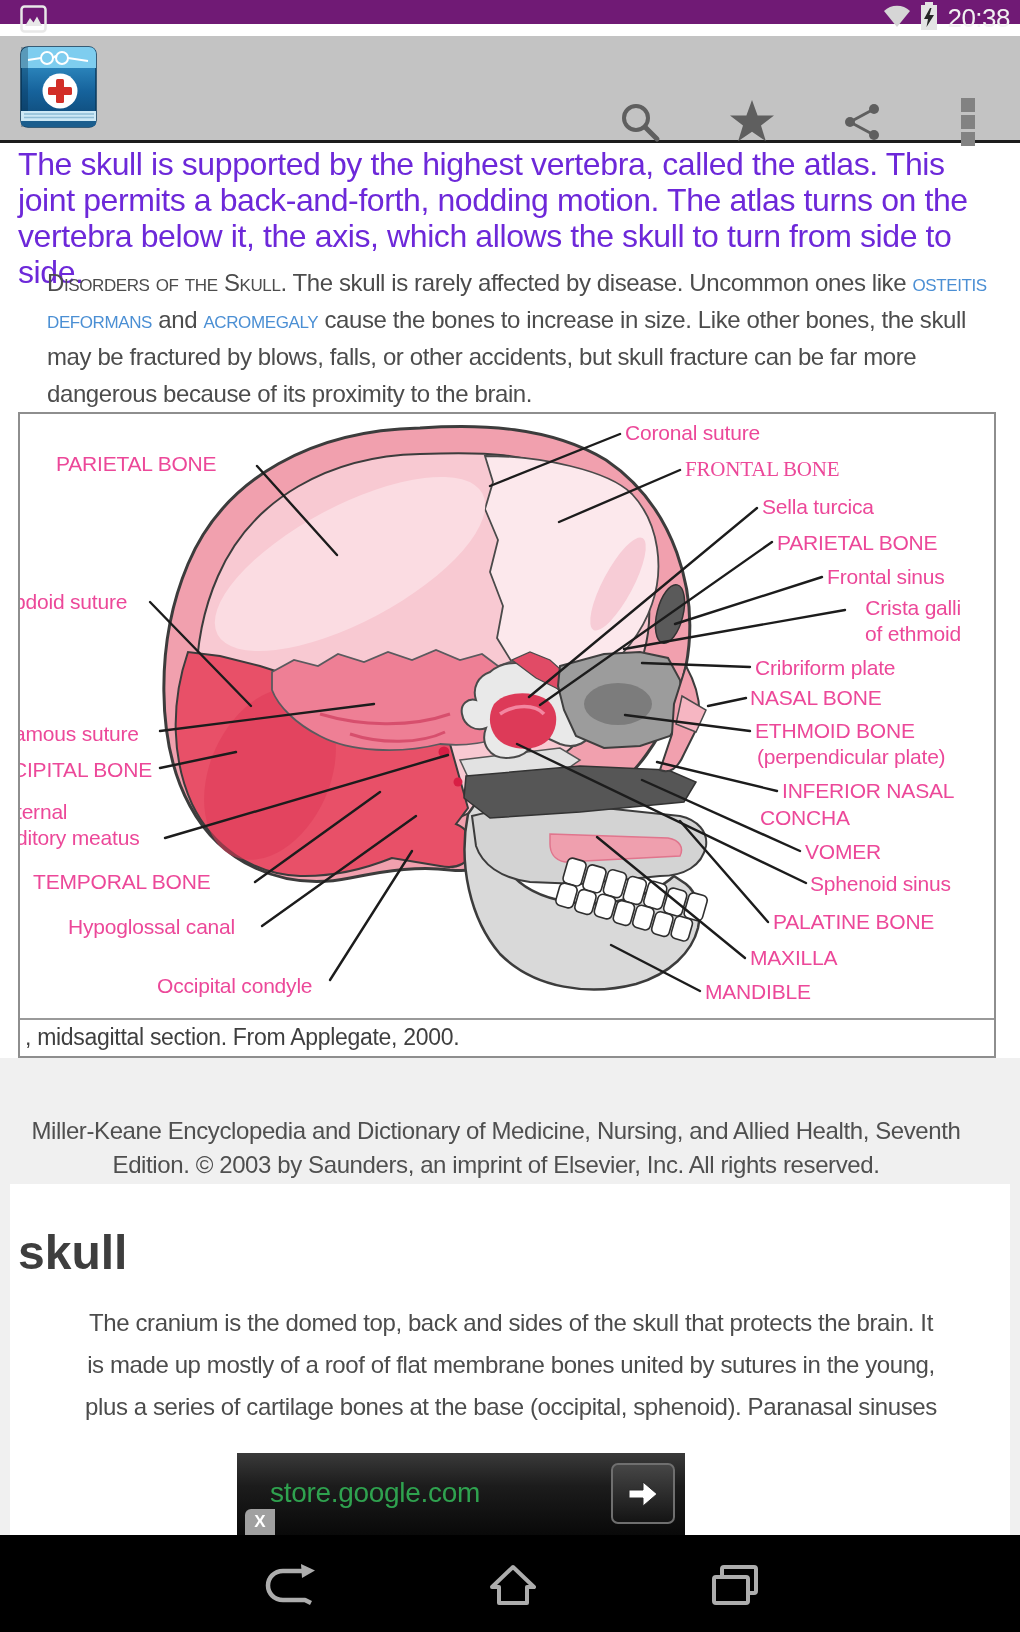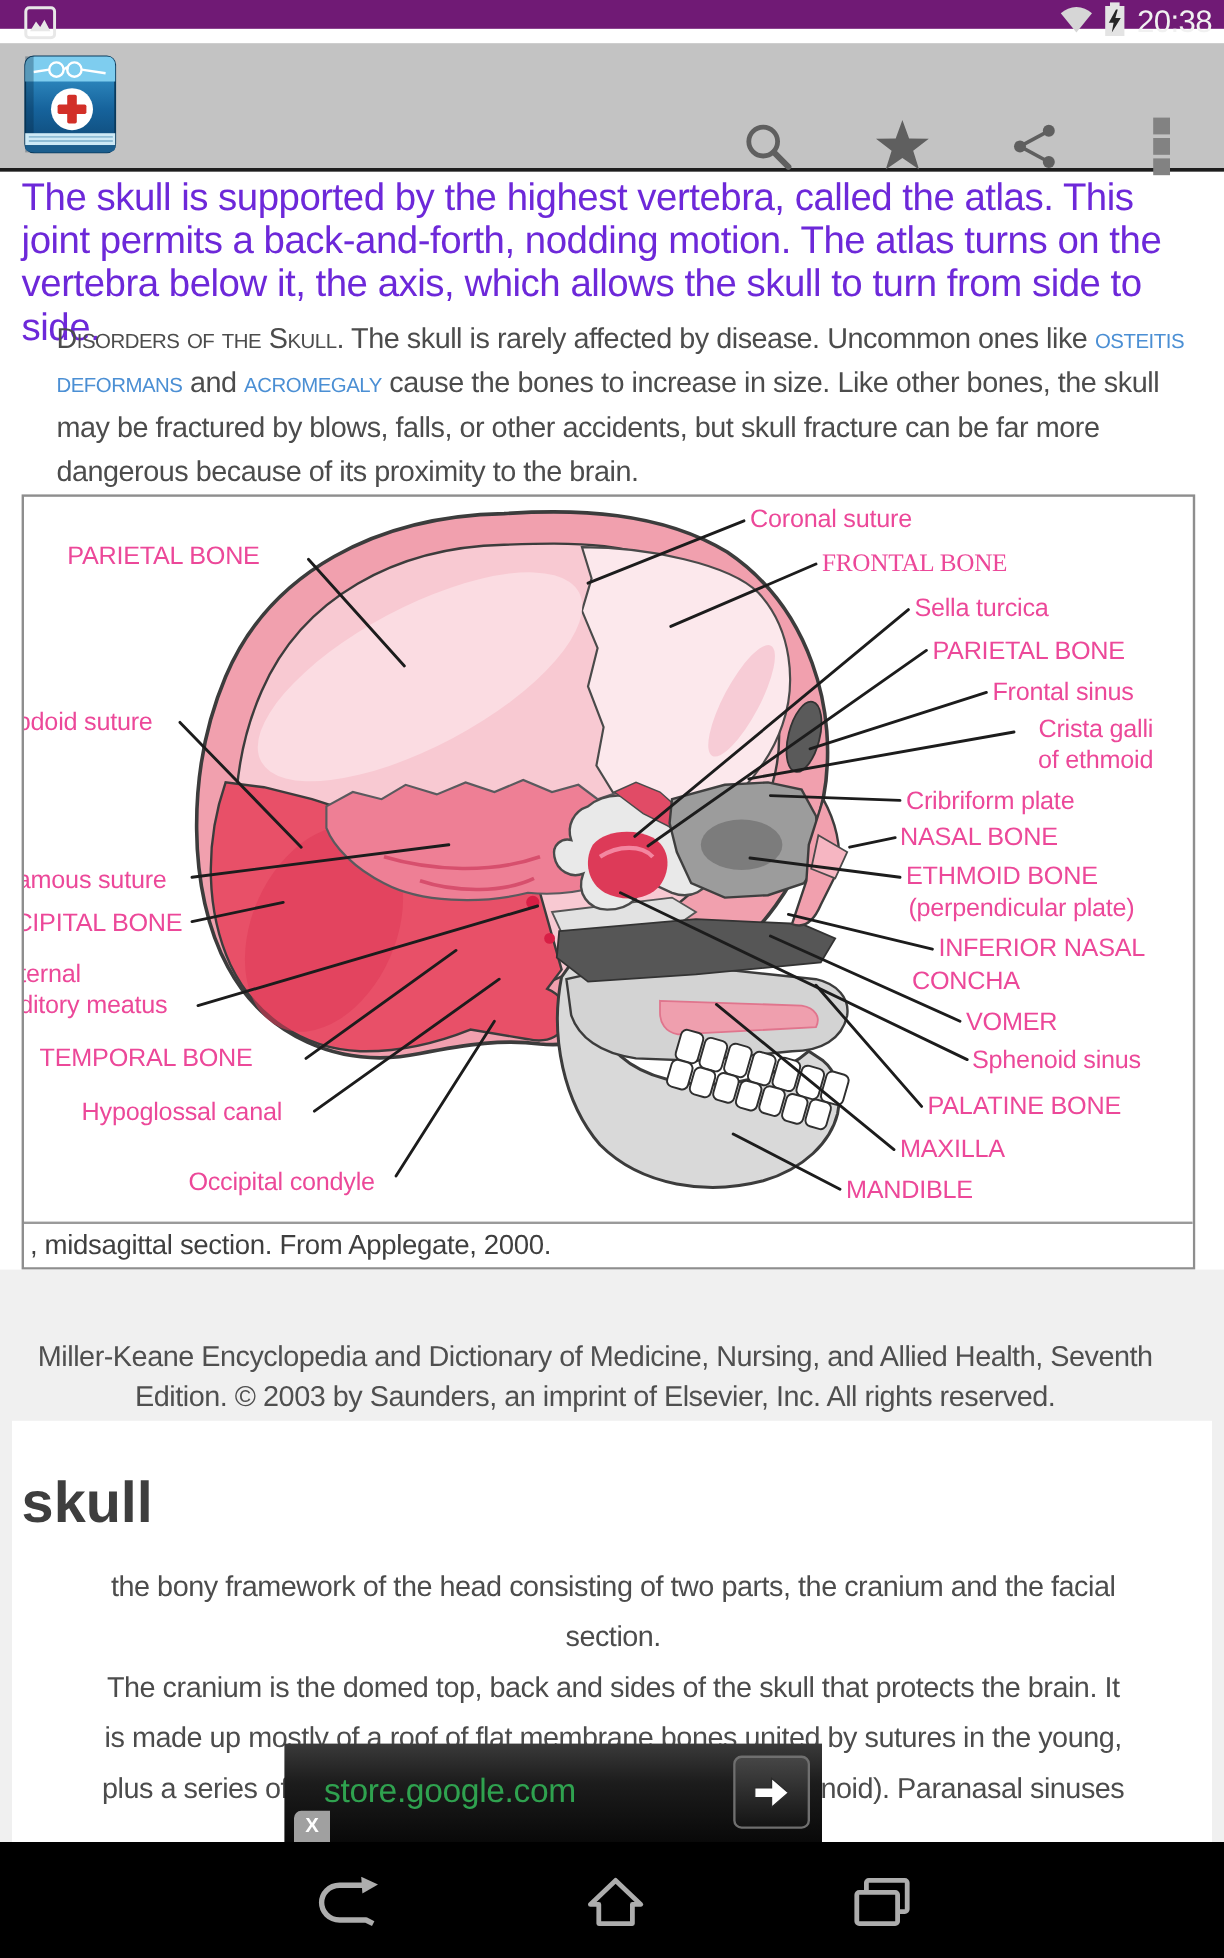--- a/index.html
+++ b/index.html
@@ -285,7 +285,6 @@
     <div class="entry-card">
       <div class="headword">skull</div>
       <div class="defs">
-        <p>the bony framework of the head consisting of two parts, the cranium and the facial section.</p>
         <p class="def2">The cranium is the domed top, back and sides of the skull that protects the brain. It is made up mostly of a roof of flat membrane bones united by sutures in the young, plus a series of cartilage bones at the base (occipital, sphenoid). Paranasal sinuses variably</p>
       </div>
     </div>

